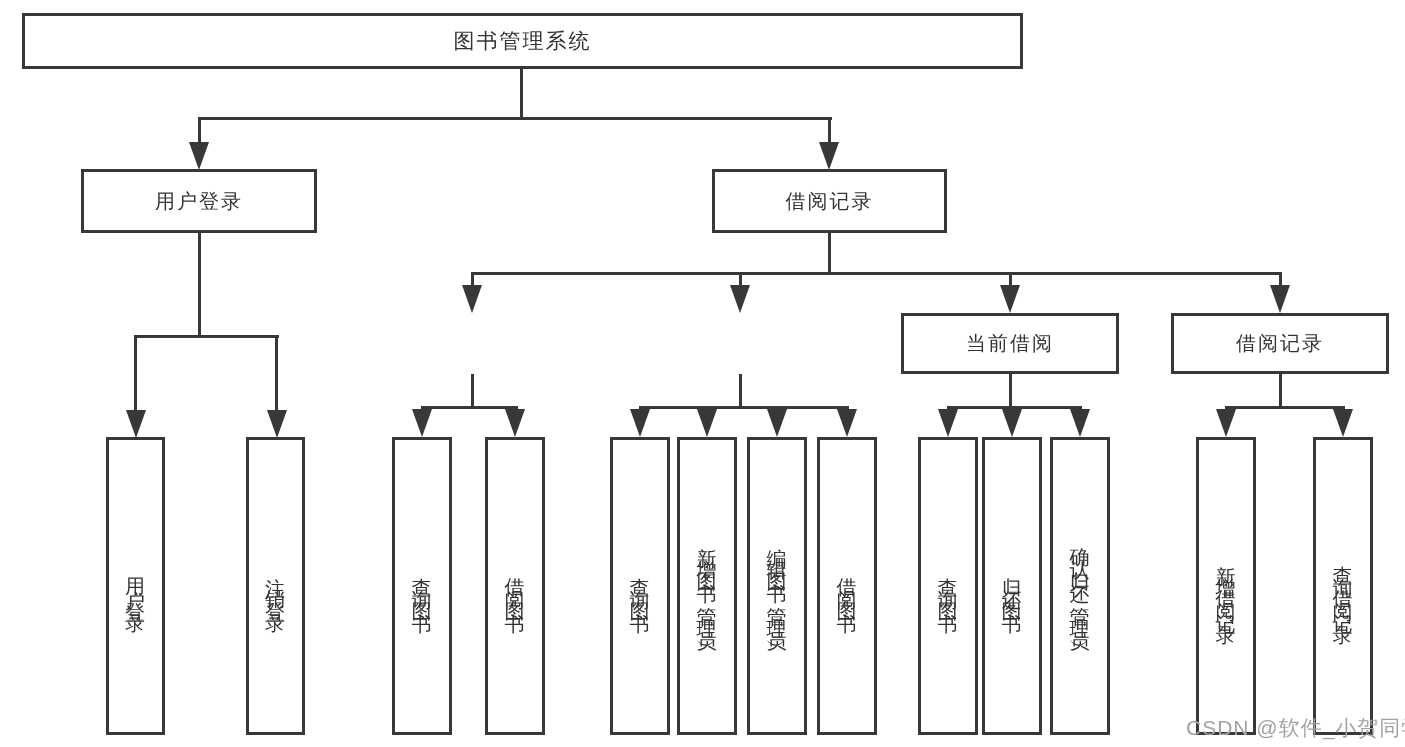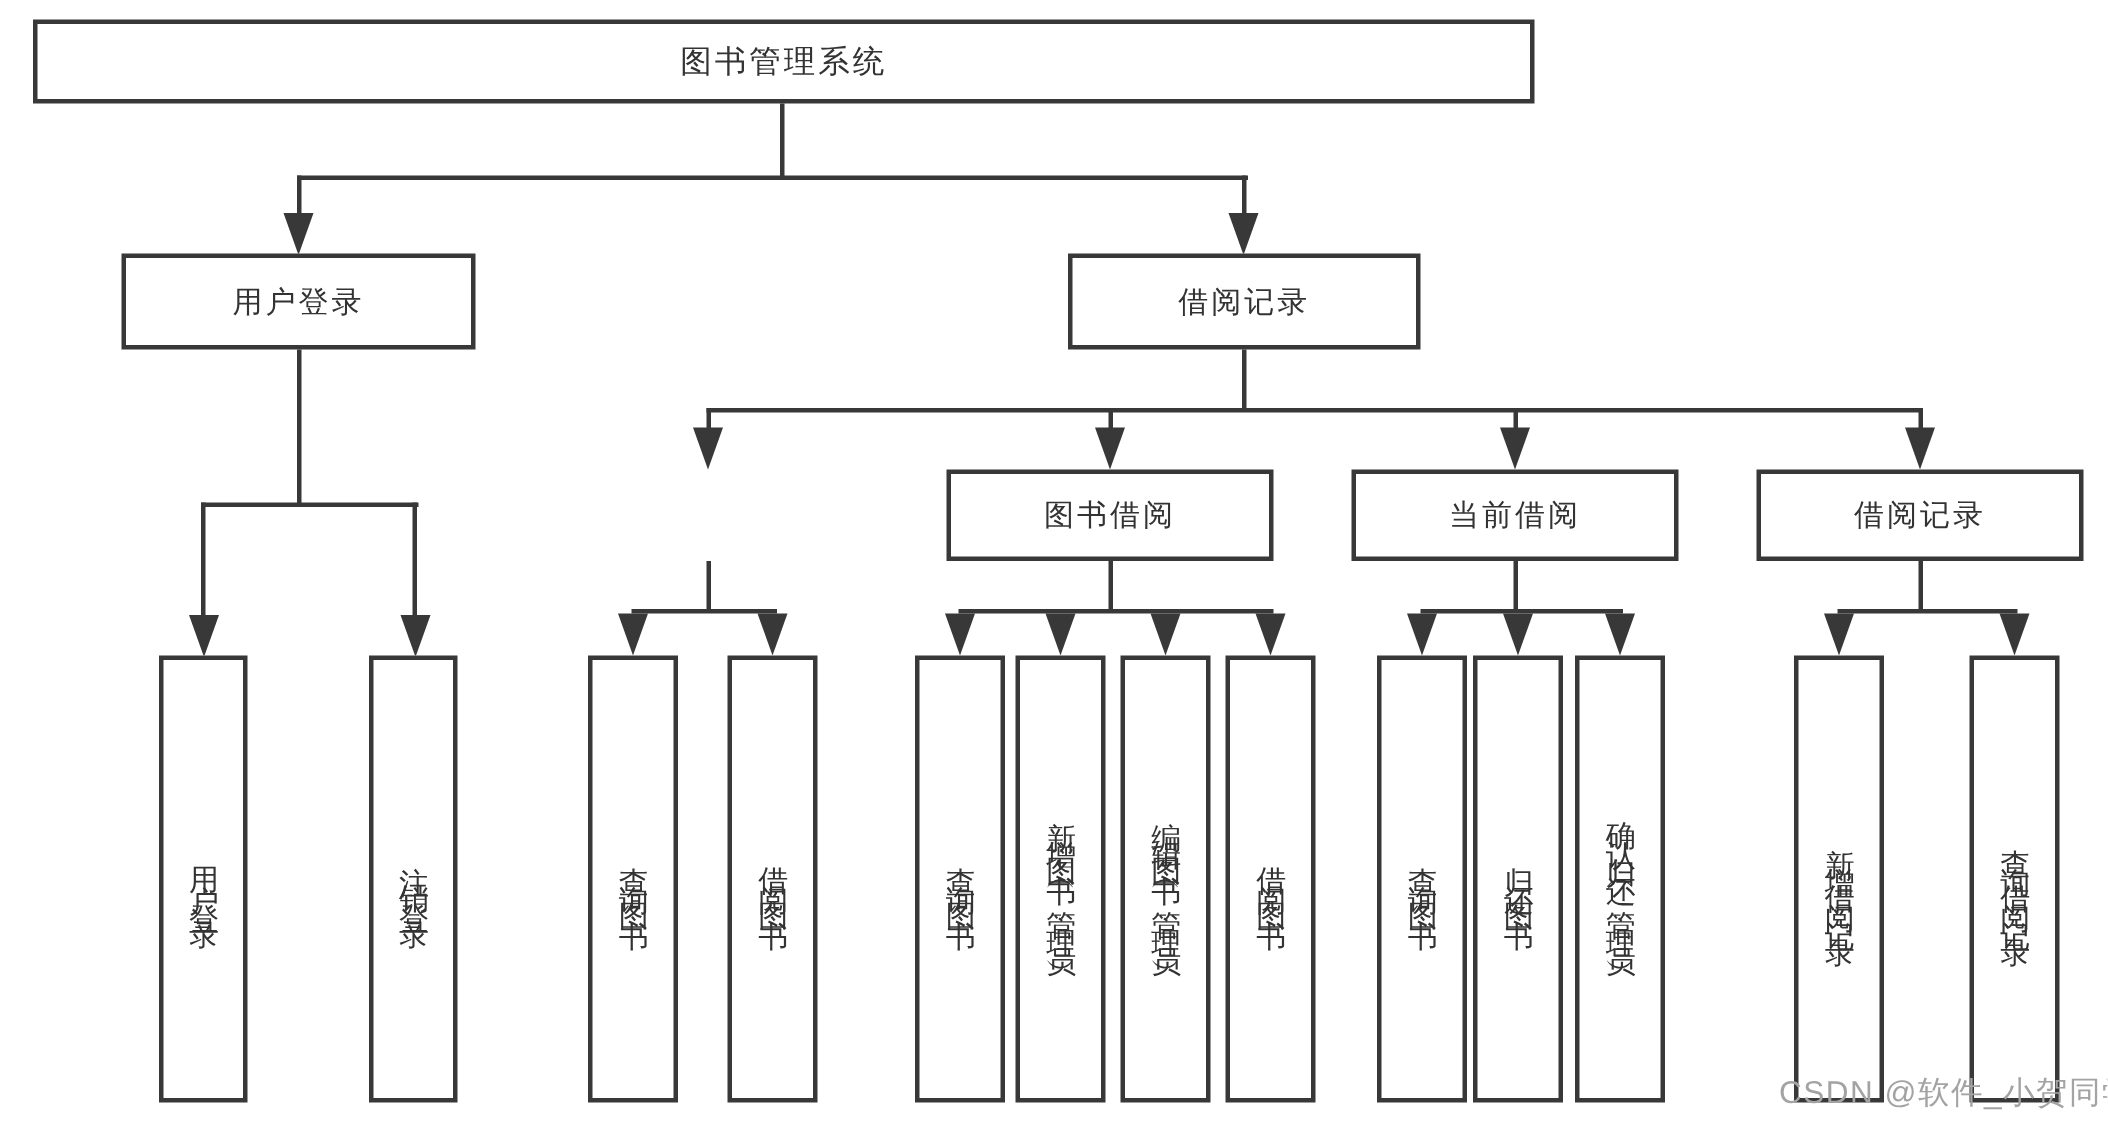--- a/index.html
+++ b/index.html
@@ -99,7 +99,6 @@
     <div class="arrow" style="left:1270px;top:285px;"></div>
   </div>
 
-  <div class="node" style="left:631px;top:313px;width:218px;height:61px;">图书借阅</div>
   <div class="node" style="left:1171px;top:313px;width:218px;height:61px;">借阅记录</div>
   <div class="node" style="left:901px;top:313px;width:218px;height:61px;">当前借阅</div>
 

